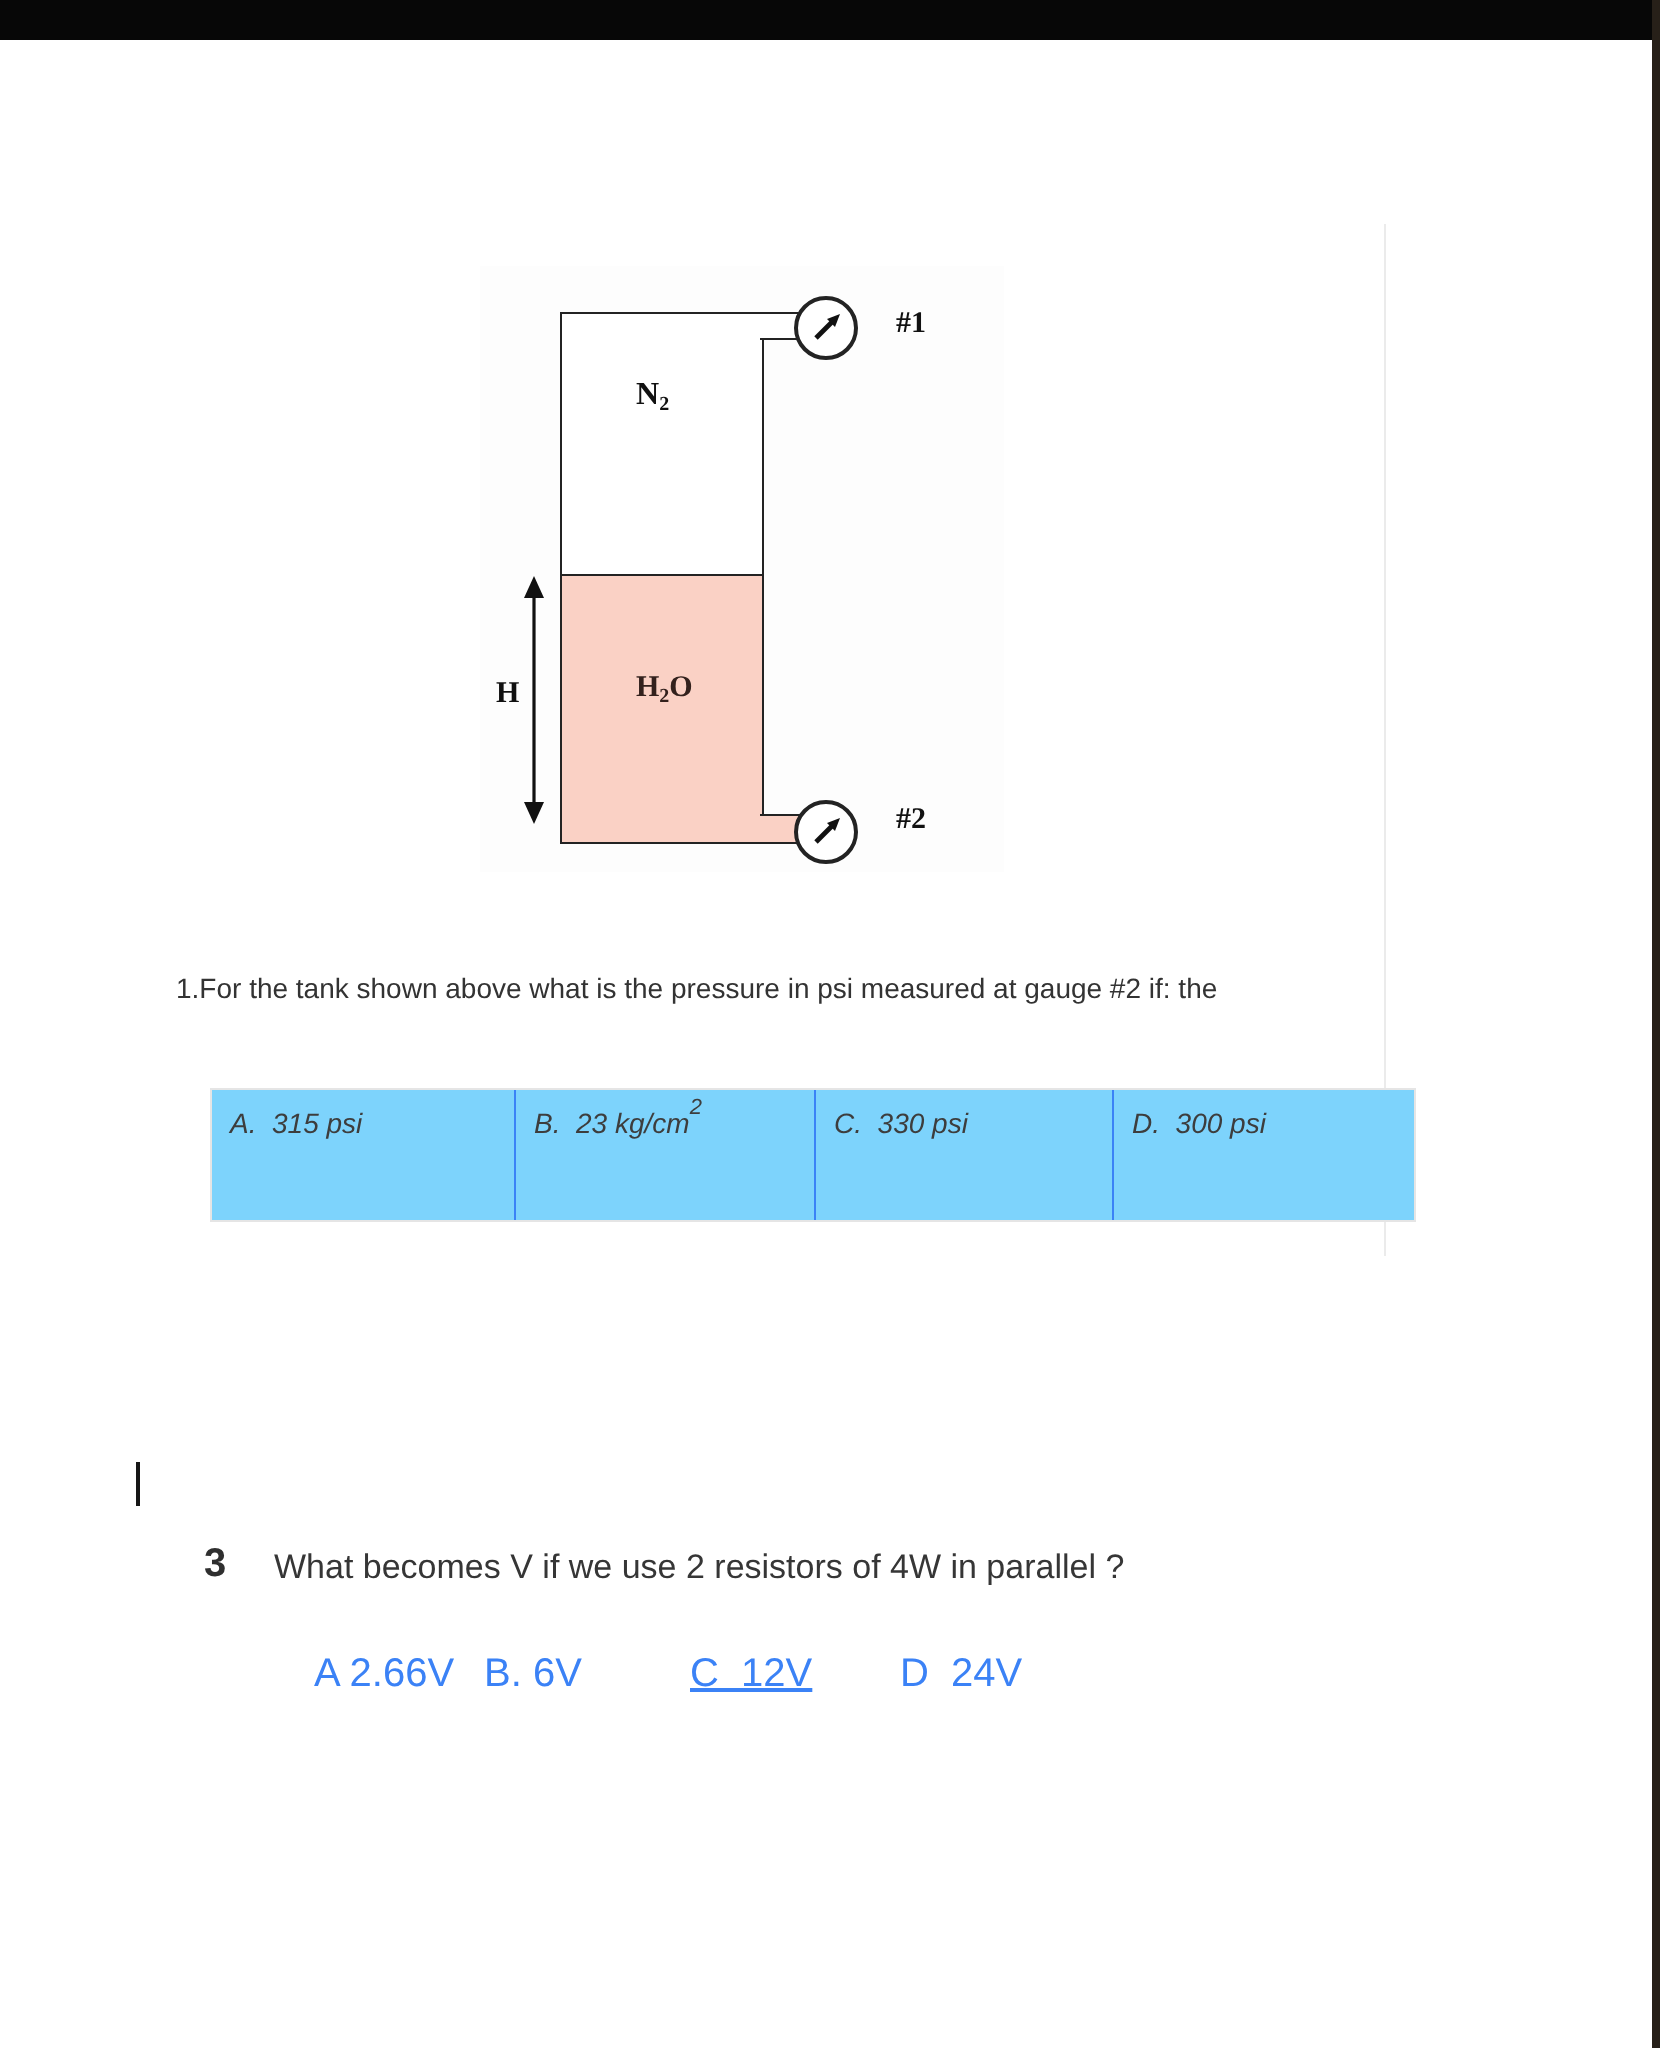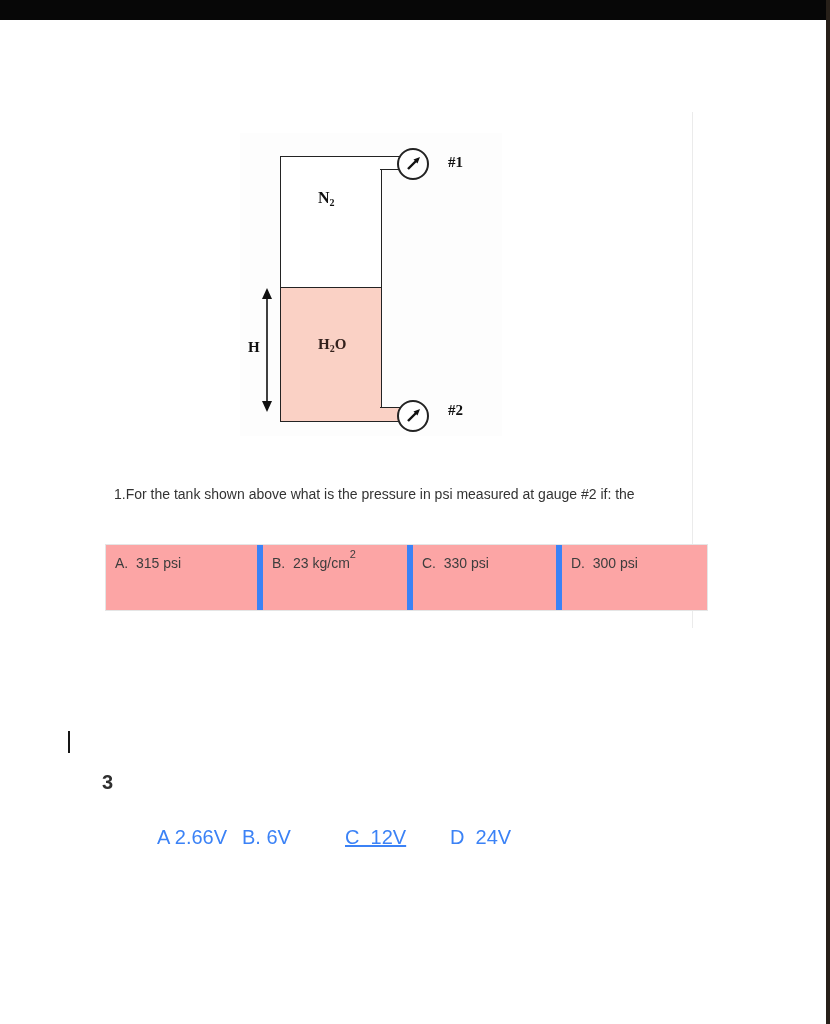--- a/index.html
+++ b/index.html
@@ -32,7 +32,7 @@
   .h-arrow { position:absolute; left:20px; top:155px; }
 
   
-  .q1 { position:absolute; left:70px; top:483px; width:600px; font-size:14px; line-height:22px; color:#333333;margin-left:26px; }
+  .q1 { position:absolute; left:70px; top:483px; width:600px; font-size:14px; line-height:22px; color:#333333; }
   .q1-line1 { padding-left:18px; }
   .gap { display:inline-block; width:23px; }
   .q1 sup, .opt-cell sup { font-size:11px; position:relative; top:-4px; }

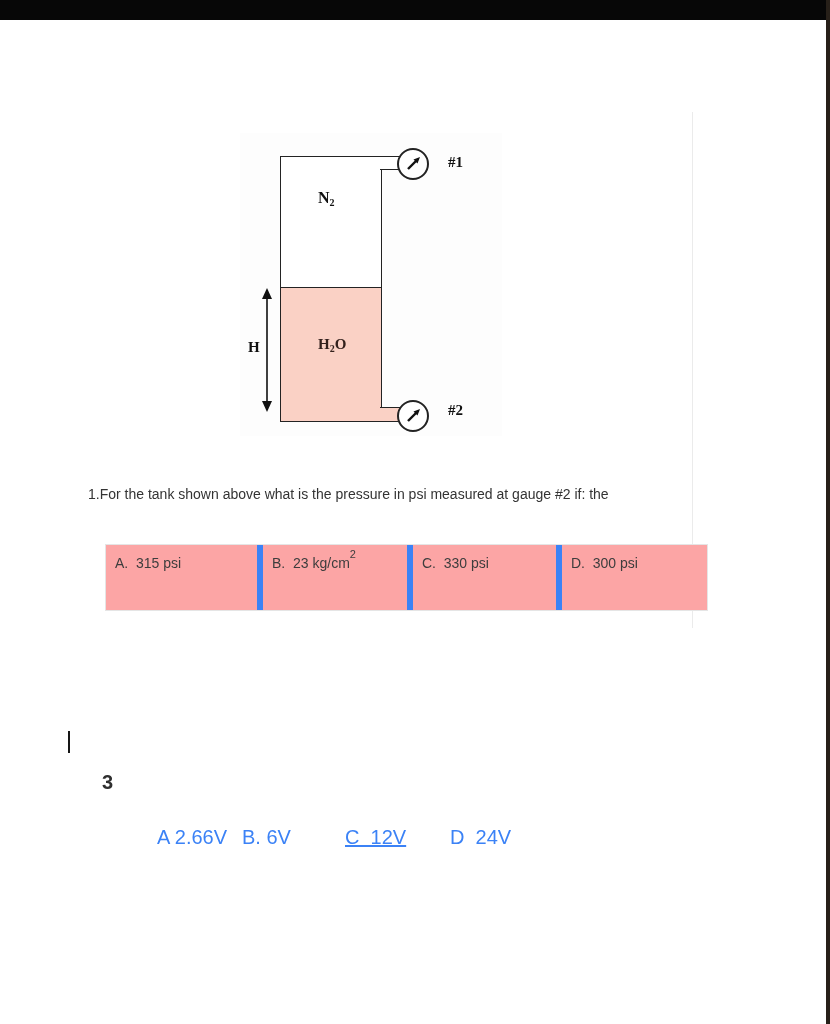--- a/index.html
+++ b/index.html
@@ -38,7 +38,7 @@
   .q1 sup, .opt-cell sup { font-size:11px; position:relative; top:-4px; }
 
   
-  .opt-table { position:absolute; left:105px; top:544px; width:603px; height:67px; display:flex; border:1px solid #e5e5e5; background:#fca5a5; }
+  .opt-table { position:absolute; left:105px; top:544px; width:603px; height:67px; display:flex; border:1px solid #e5e5e5; background:#7dd3fc;font-style:italic; }
   .opt-cell { height:100%; padding:7px 0 0 9px; font-size:14px; color:#3d3d3d; border-left:6px solid #3b82f6; white-space:pre; cursor:default; }
   .opt-cell:first-child { border-left:none; }
   .opt-a { width:151px; } .opt-b { width:150px; } .opt-c { width:149px; } .opt-d { flex:1; }

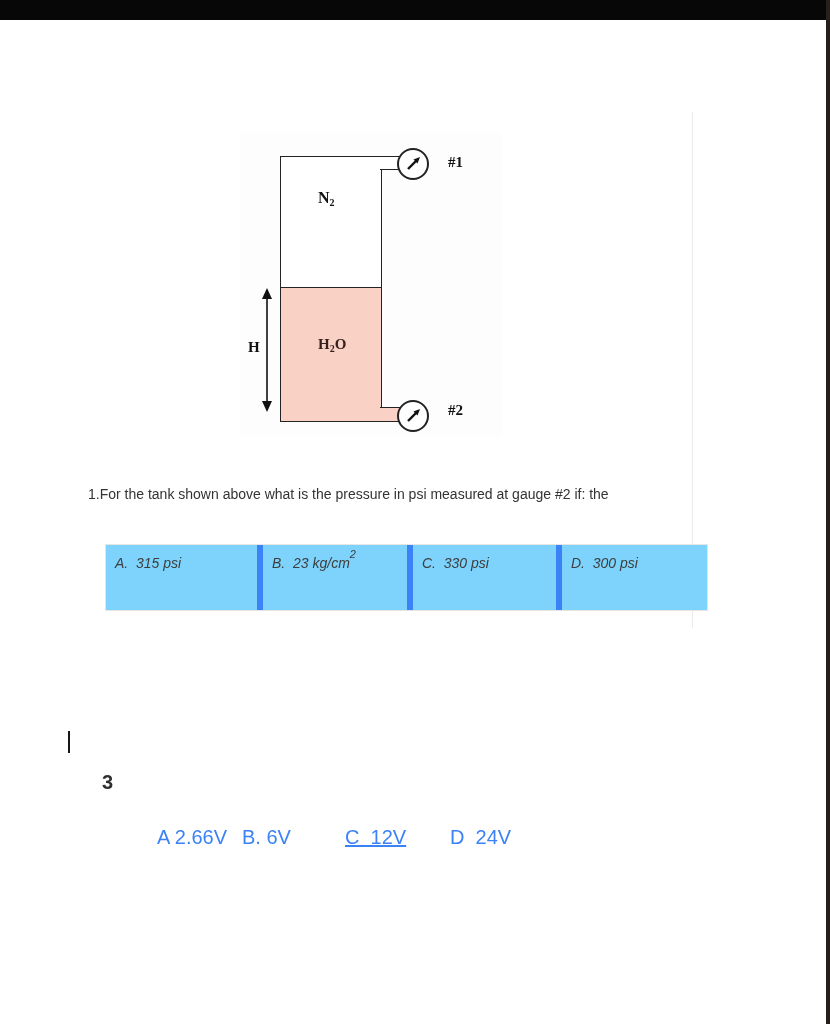--- a/index.html
+++ b/index.html
@@ -39,7 +39,7 @@
 
   
   .opt-table { position:absolute; left:105px; top:544px; width:603px; height:67px; display:flex; border:1px solid #e5e5e5; background:#7dd3fc;font-style:italic; }
-  .opt-cell { height:100%; padding:7px 0 0 9px; font-size:14px; color:#3d3d3d; border-left:6px solid #3b82f6; white-space:pre; cursor:default; }
+  .opt-cell { height:100%; padding:7px 0 0 9px; font-size:14px; color:#3d3d3d; border-left:1px solid #3b82f6; white-space:pre; cursor:default; }
   .opt-cell:first-child { border-left:none; }
   .opt-a { width:151px; } .opt-b { width:150px; } .opt-c { width:149px; } .opt-d { flex:1; }
 

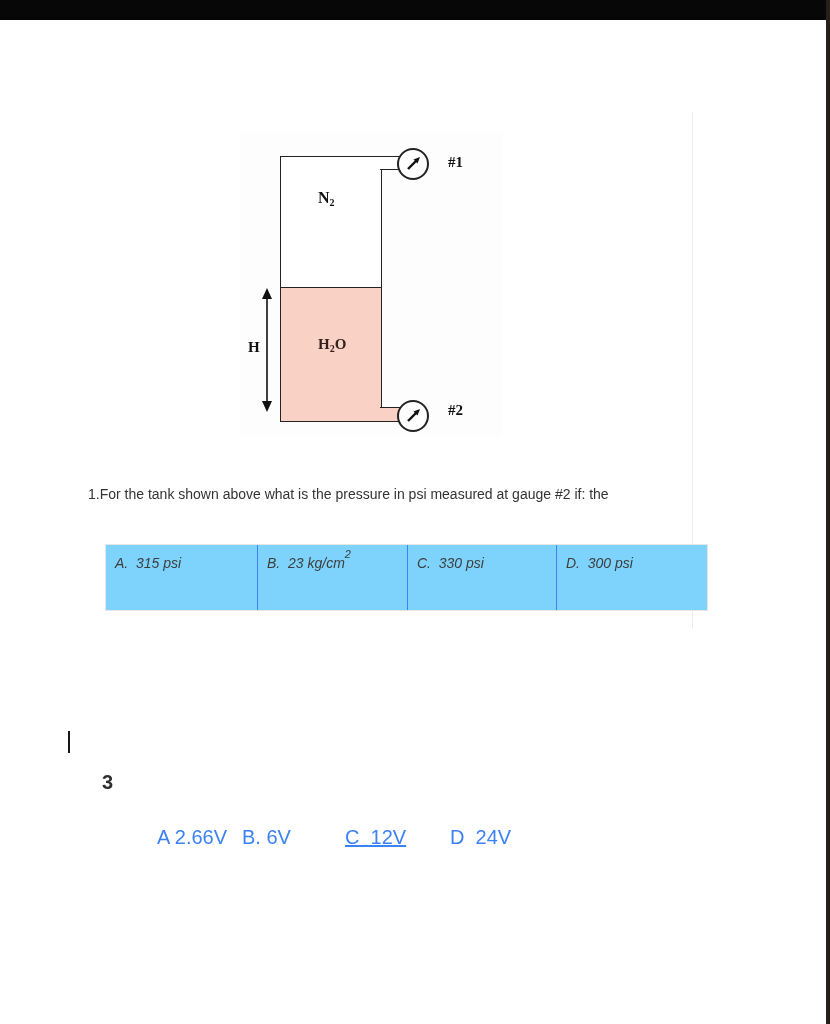--- a/index.html
+++ b/index.html
@@ -107,6 +107,7 @@
   <div class="text-cursor"></div>
 
   <span class="q3-num">3</span>
+  <span class="q3-text">What becomes V if we use 2 resistors of 4W in parallel ?</span>
 
   <span class="ans ans-a">A 2.66V</span>
   <span class="ans ans-b">B. 6V</span>

